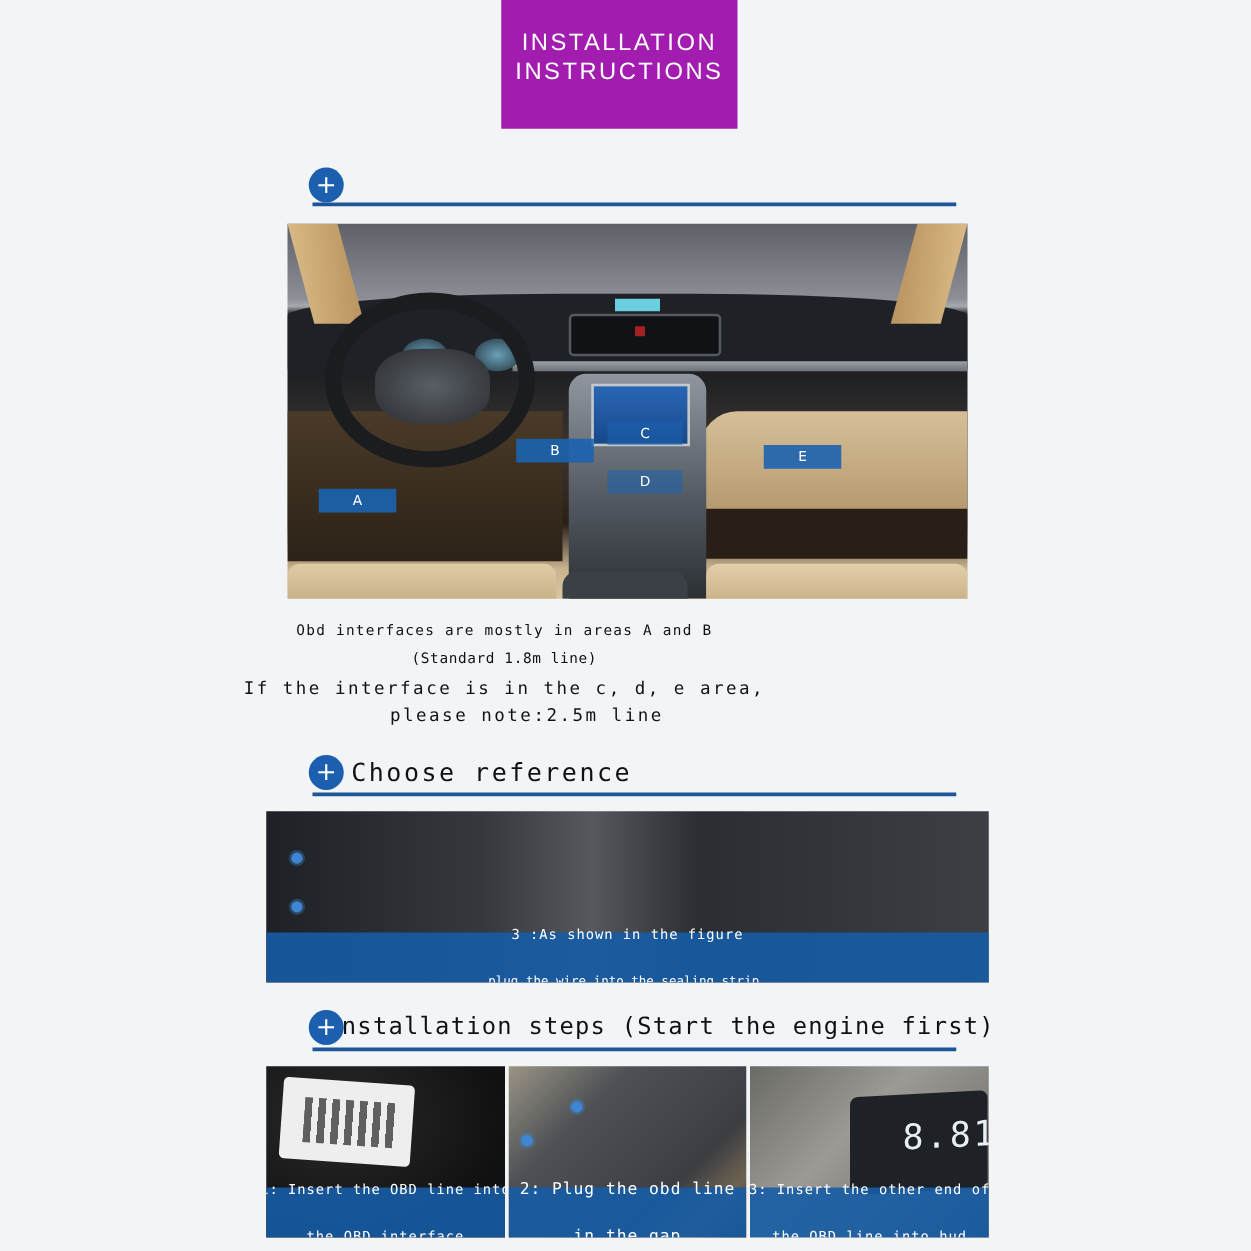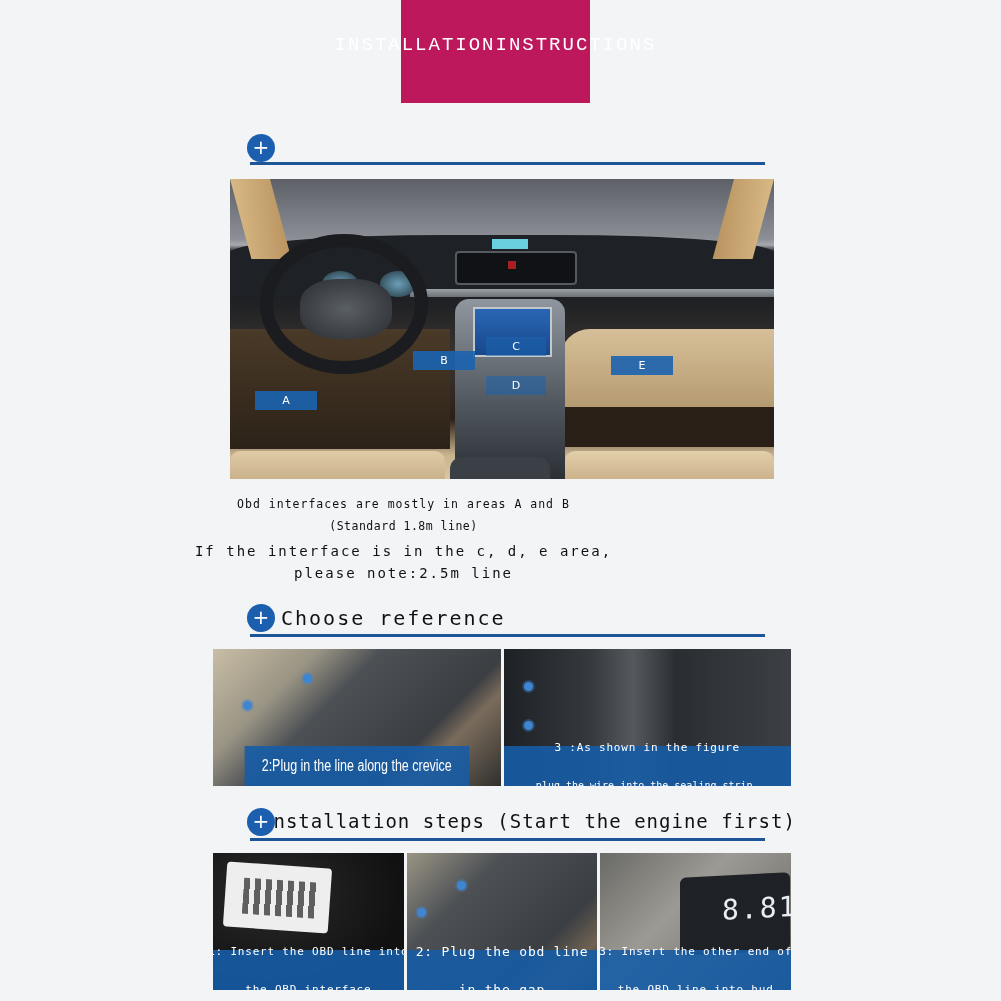--- a/index.html
+++ b/index.html
@@ -12,9 +12,9 @@
   }
   .title-box {
     position:absolute; left:401px; top:0; width:189px; height:103px;
-    background:#be185d;
-    color:#fff; display:flex; flex-direction:row; justify-content:center; align-items:center;
-    font-family:Liberation Mono, monospace; font-size:19px; letter-spacing:2px; line-height:23px;
+    background:#a21caf;
+    color:#fff; display:flex; flex-direction:column; justify-content:center; align-items:center;
+    font-family:Liberation Sans, sans-serif; font-size:19px; letter-spacing:2px; line-height:23px;
     padding-bottom:12px; box-sizing:border-box;
   }
   .section-head { position:absolute; left:247px; width:518px; height:30px; }

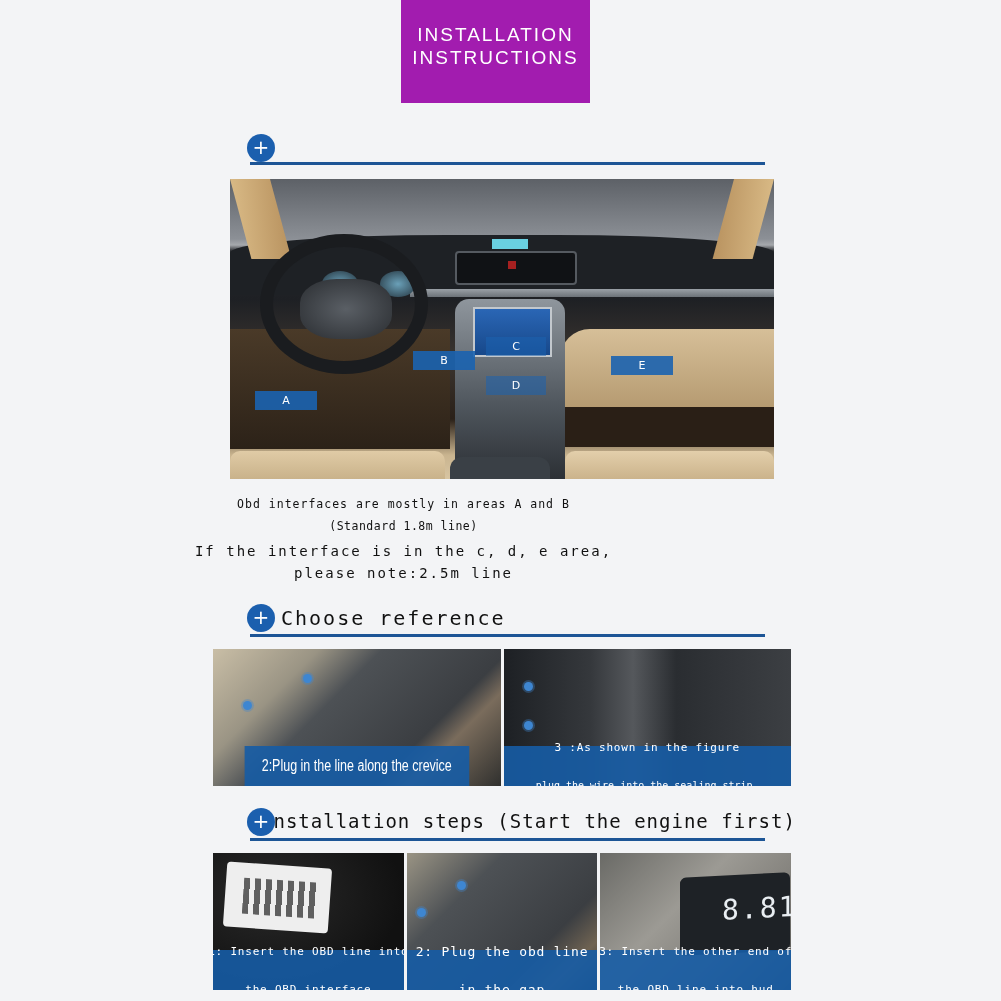--- a/index.html
+++ b/index.html
@@ -62,7 +62,7 @@
   .note.s1 { top:497px; font-size:11.5px; letter-spacing:1px; }
   .note.s2 { top:519px; font-size:11.5px; letter-spacing:0.5px; }
   .note.s3 { top:543px; font-size:14px; letter-spacing:2px; }
-  .note.s4 { top:565px; font-size:14px; letter-spacing:2px; }
+  .note.s4 { top:565px; font-size:14px; letter-spacing:2px;padding-left:18px; }
 
   .photo-row { position:absolute; left:213px; width:578px; height:137px; display:flex; gap:3px; }
   .photo { position:relative; flex:1; overflow:hidden; }

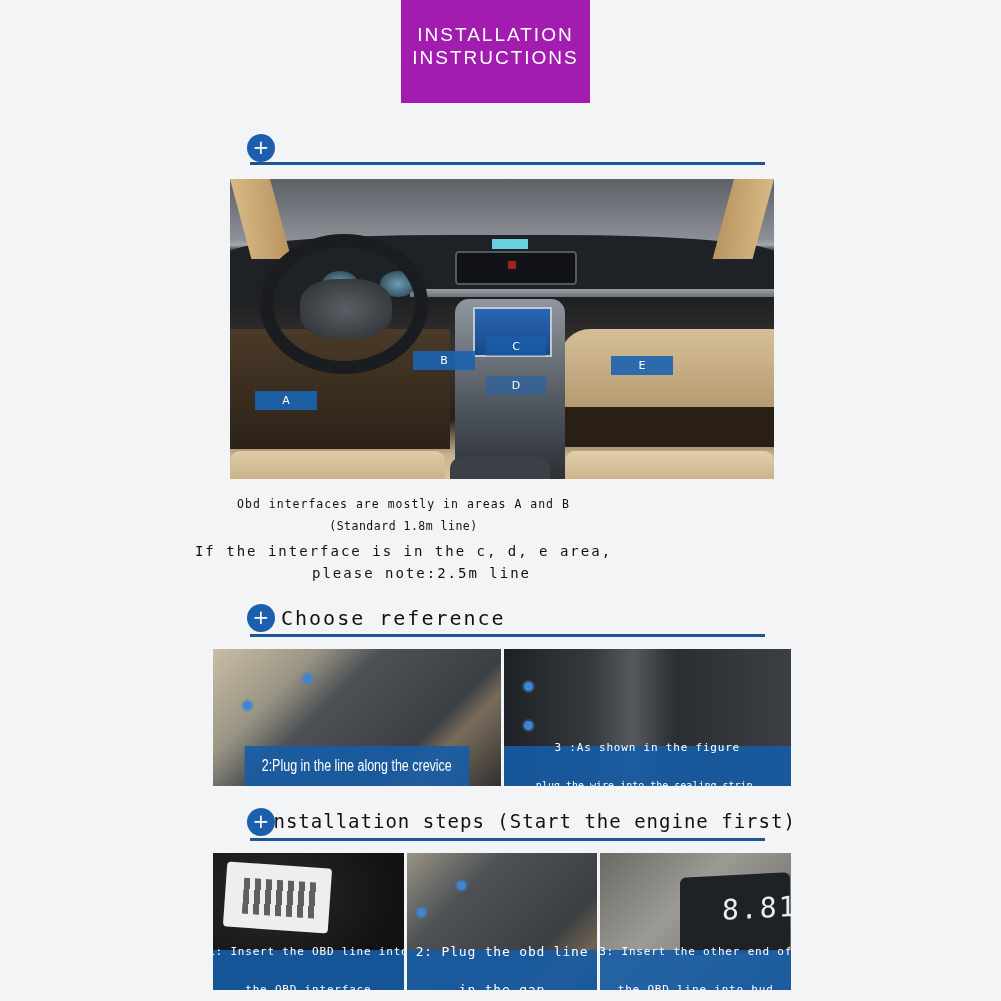--- a/index.html
+++ b/index.html
@@ -140,13 +140,6 @@
 </div>
 
 <div class="photo-row" style="top:649px">
-  <div class="photo w2">
-    <span class="dot" style="left:90px; top:25px"></span>
-    <span class="dot" style="left:30px; top:52px"></span>
-    <div class="cap condensed">
-      <span>2:Plug in the line along the crevice</span>
-    </div>
-  </div>
   <div class="photo w3">
     <span class="dot" style="left:20px; top:33px"></span>
     <span class="dot" style="left:20px; top:72px"></span>

